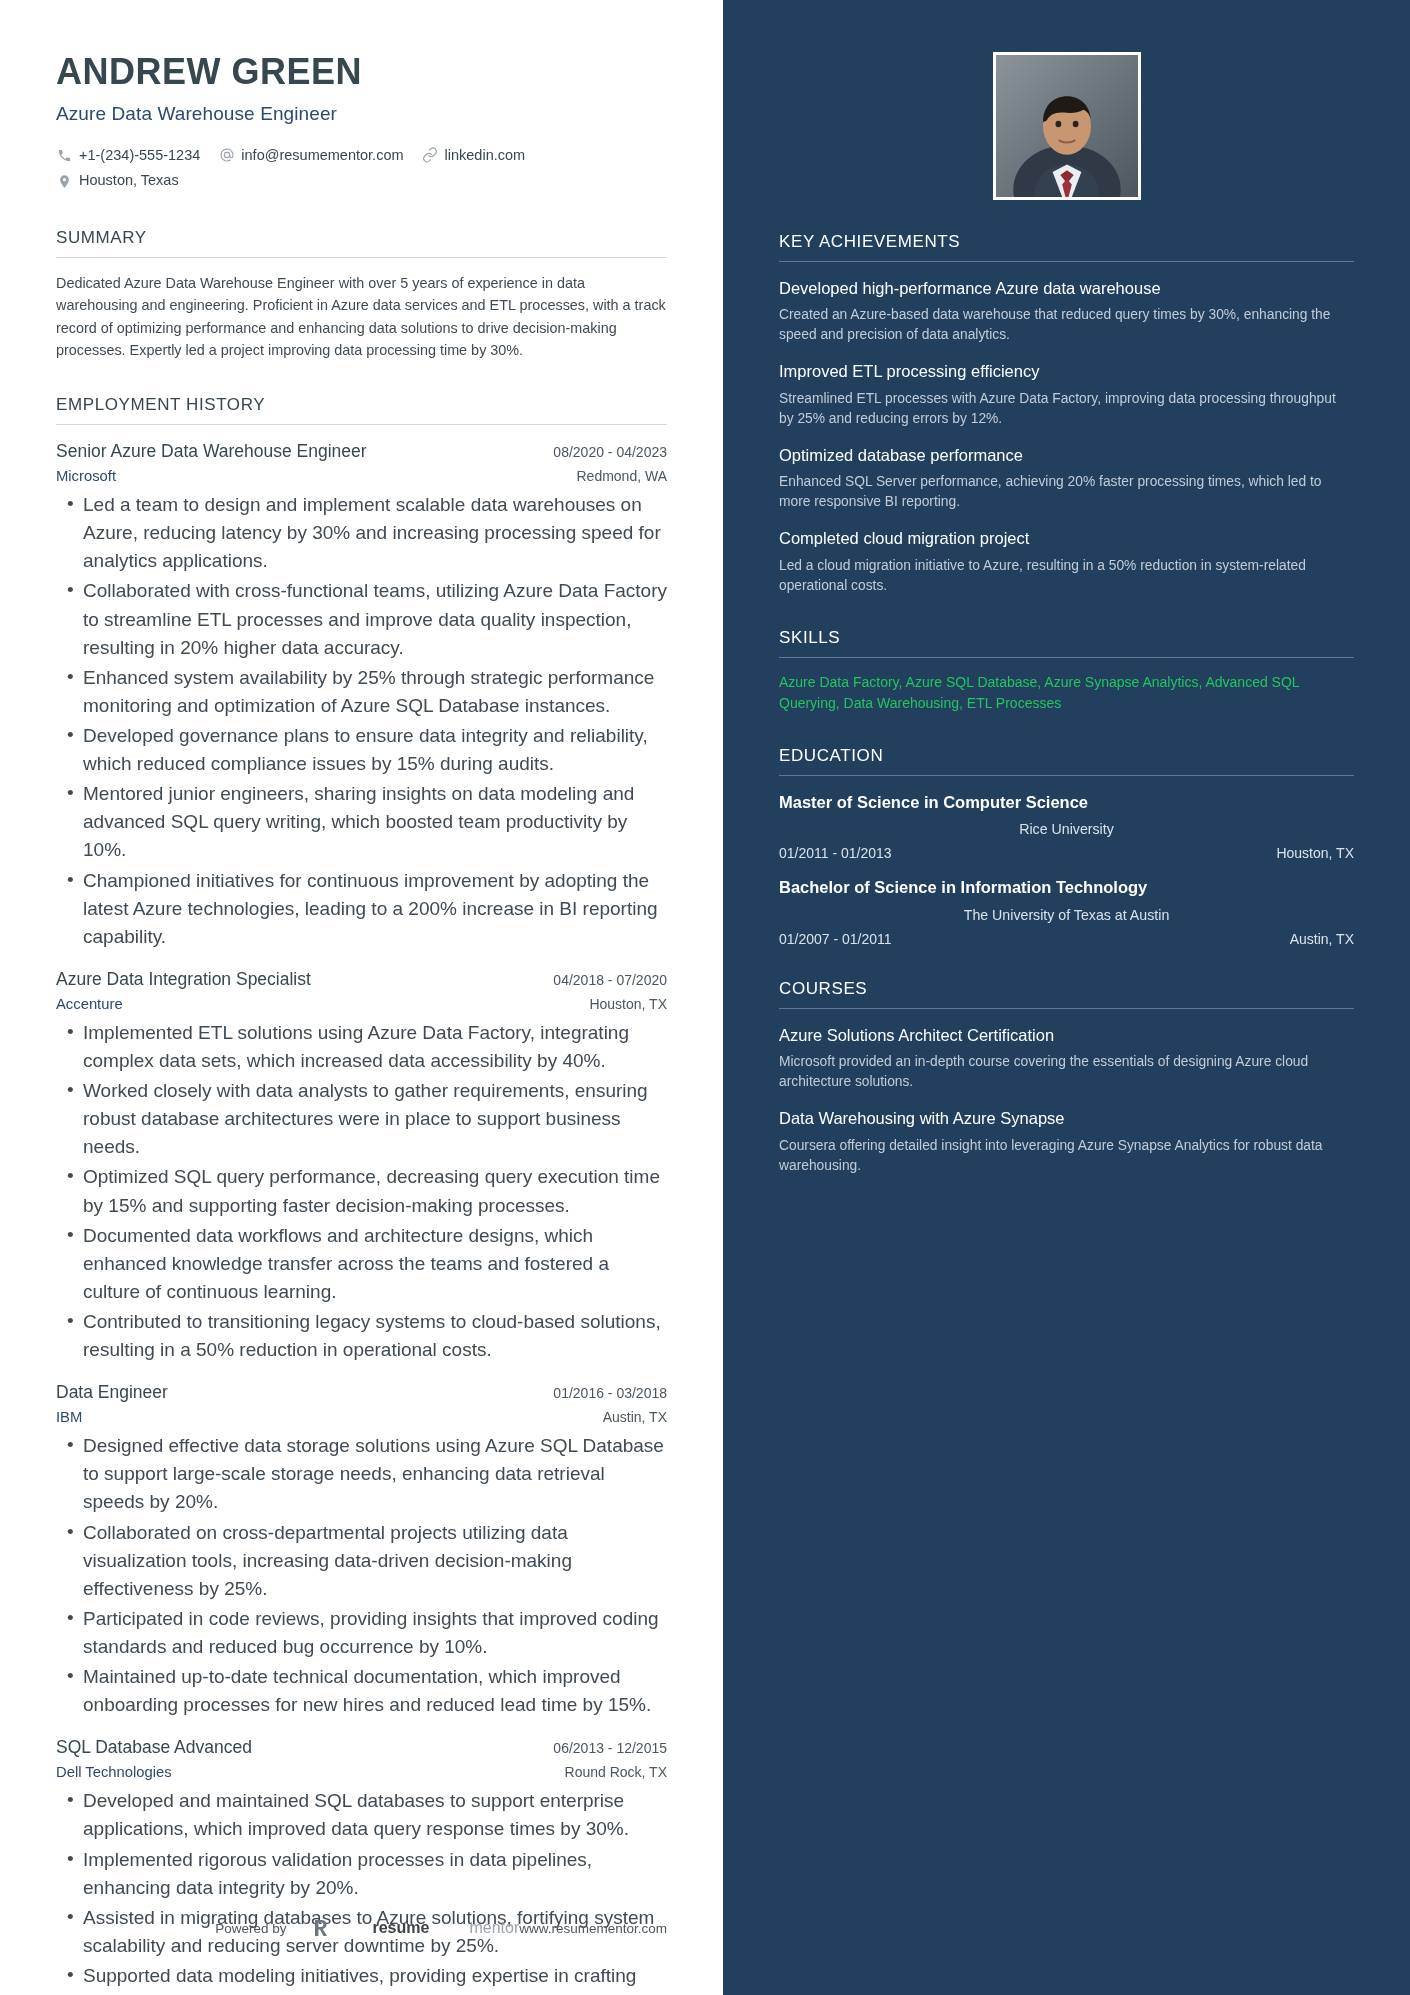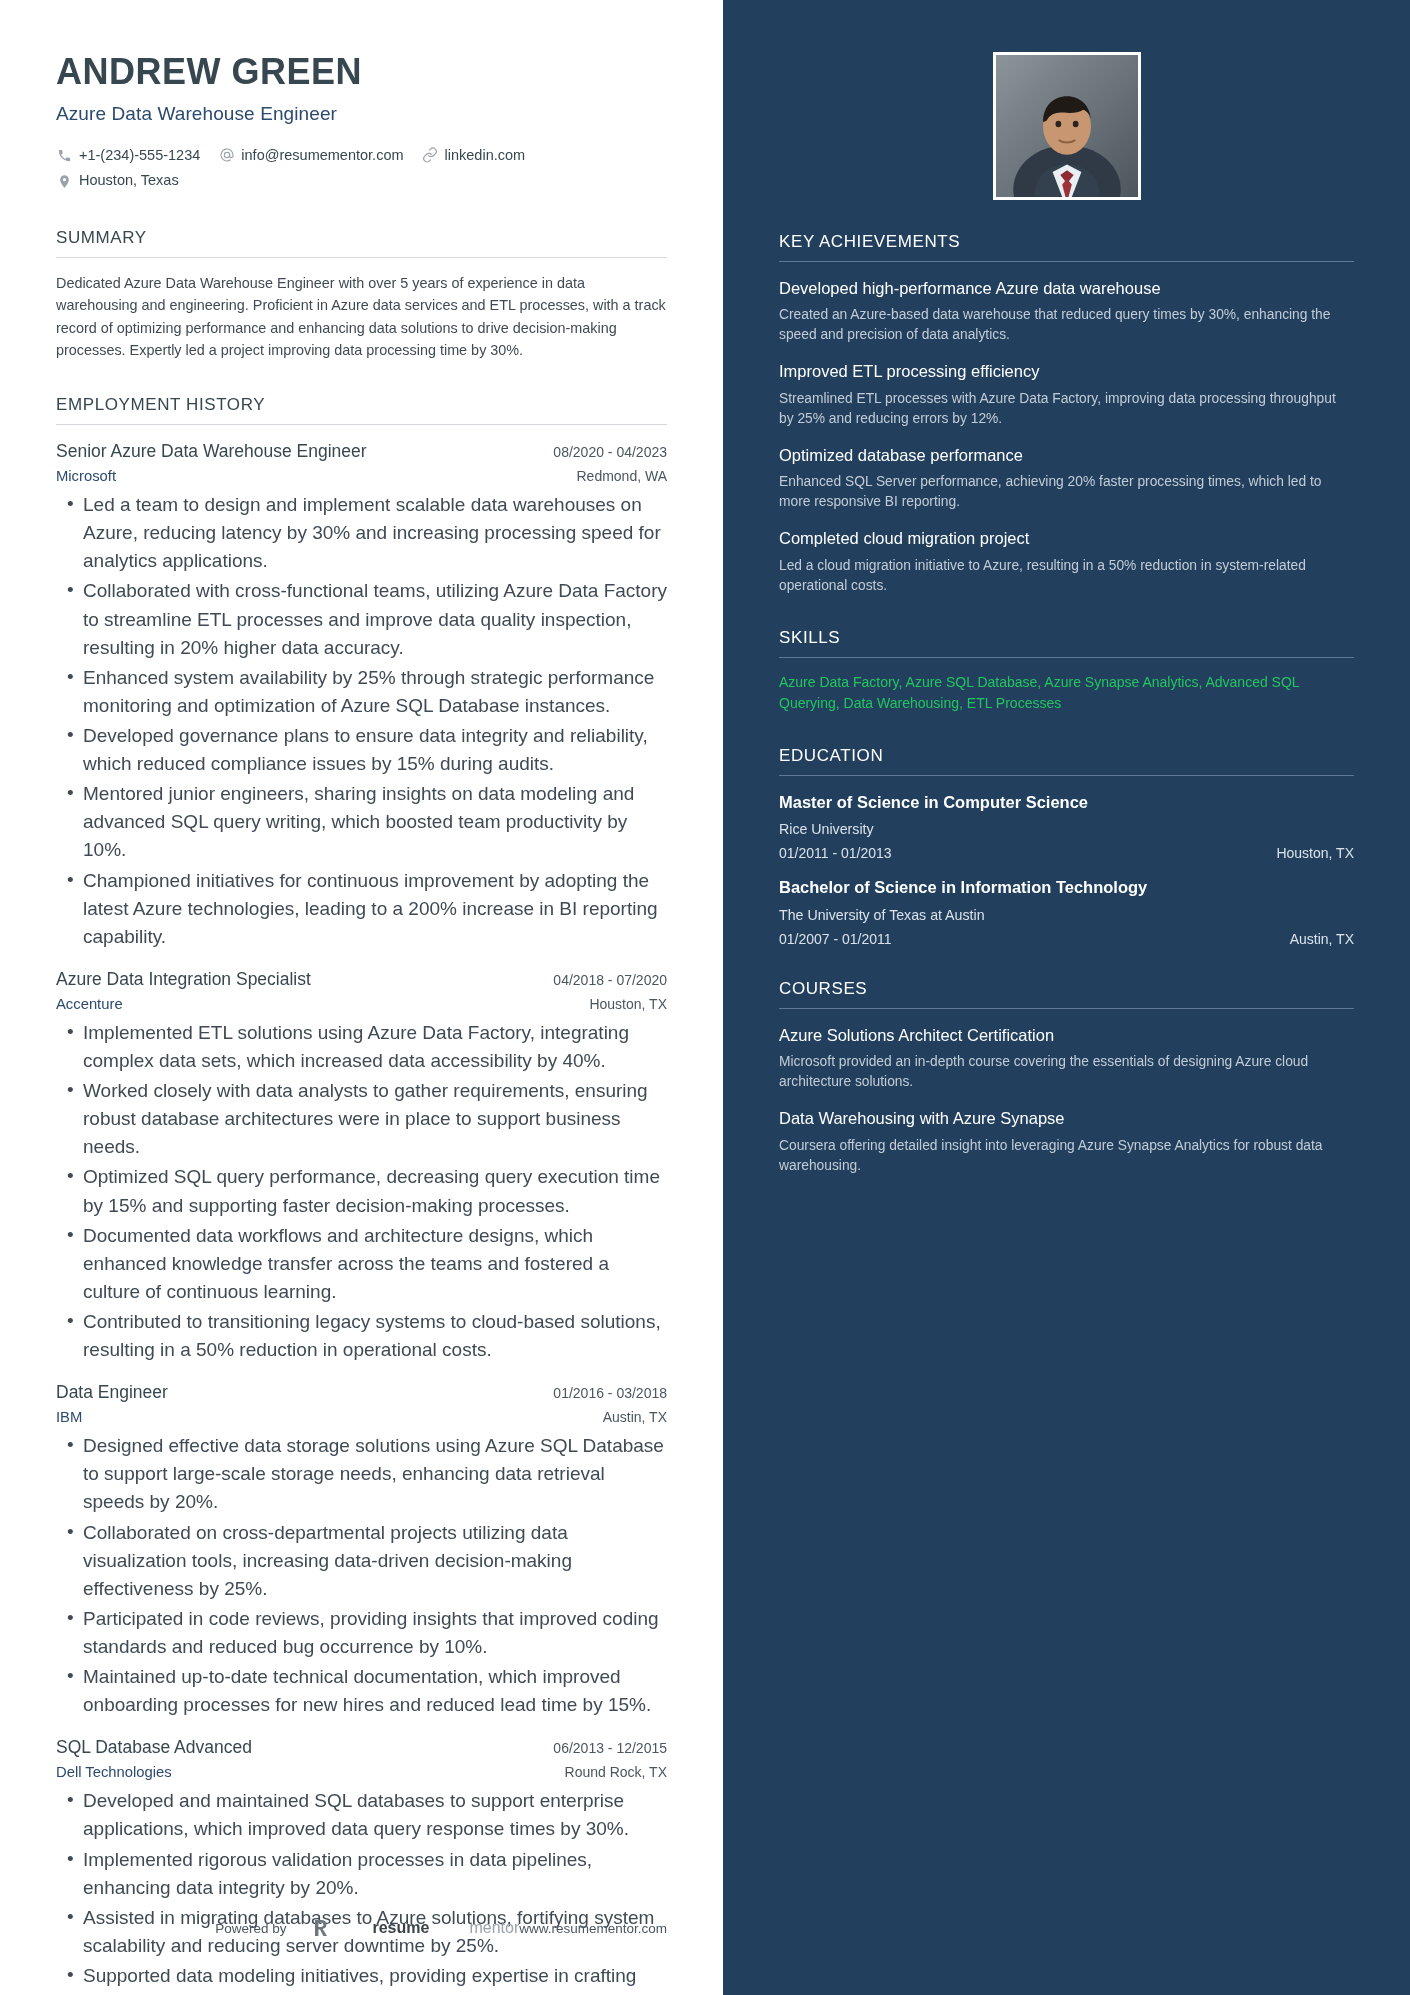--- a/index.html
+++ b/index.html
@@ -303,6 +303,7 @@
     margin-top: 8px;
     font-size: 14.2px;
     color: #dbe2e9;
+    text-align: center;
   }
   .edu-meta {
     margin-top: 8px;

